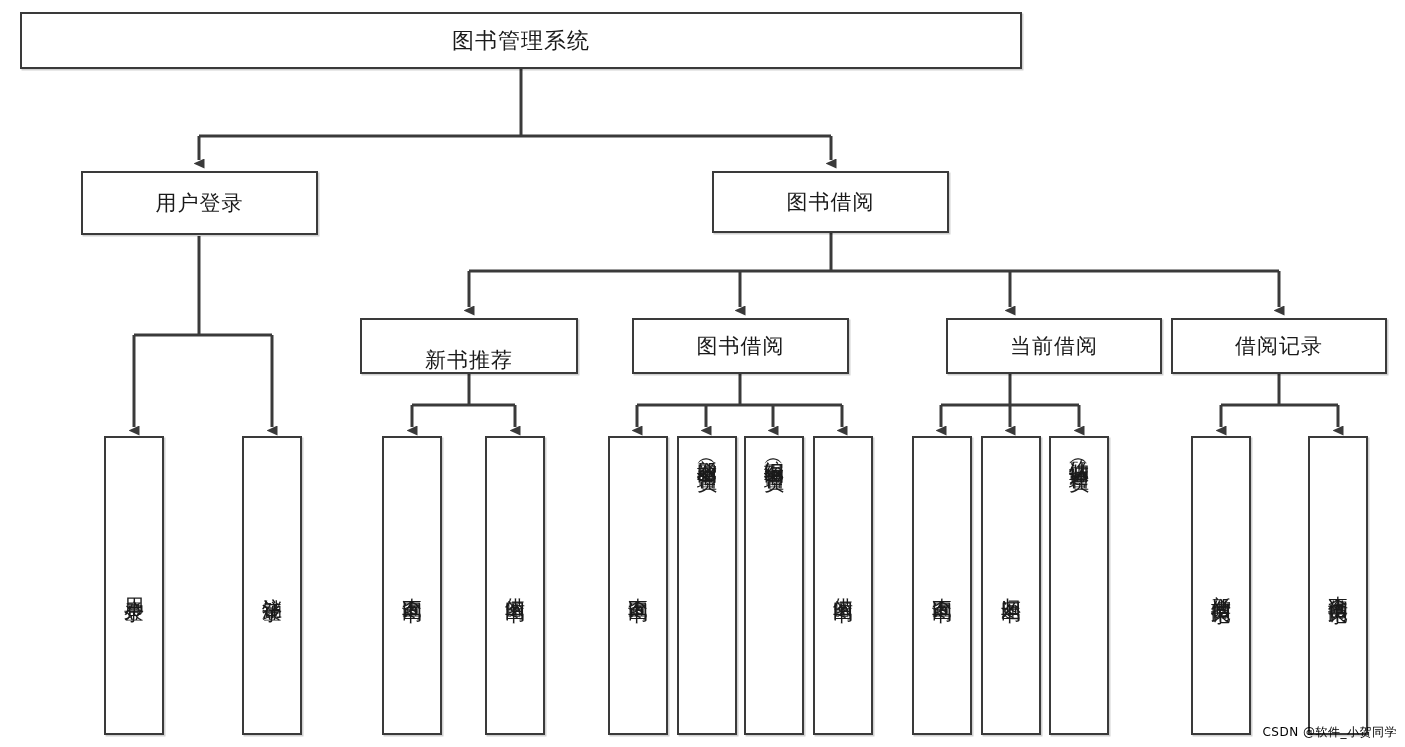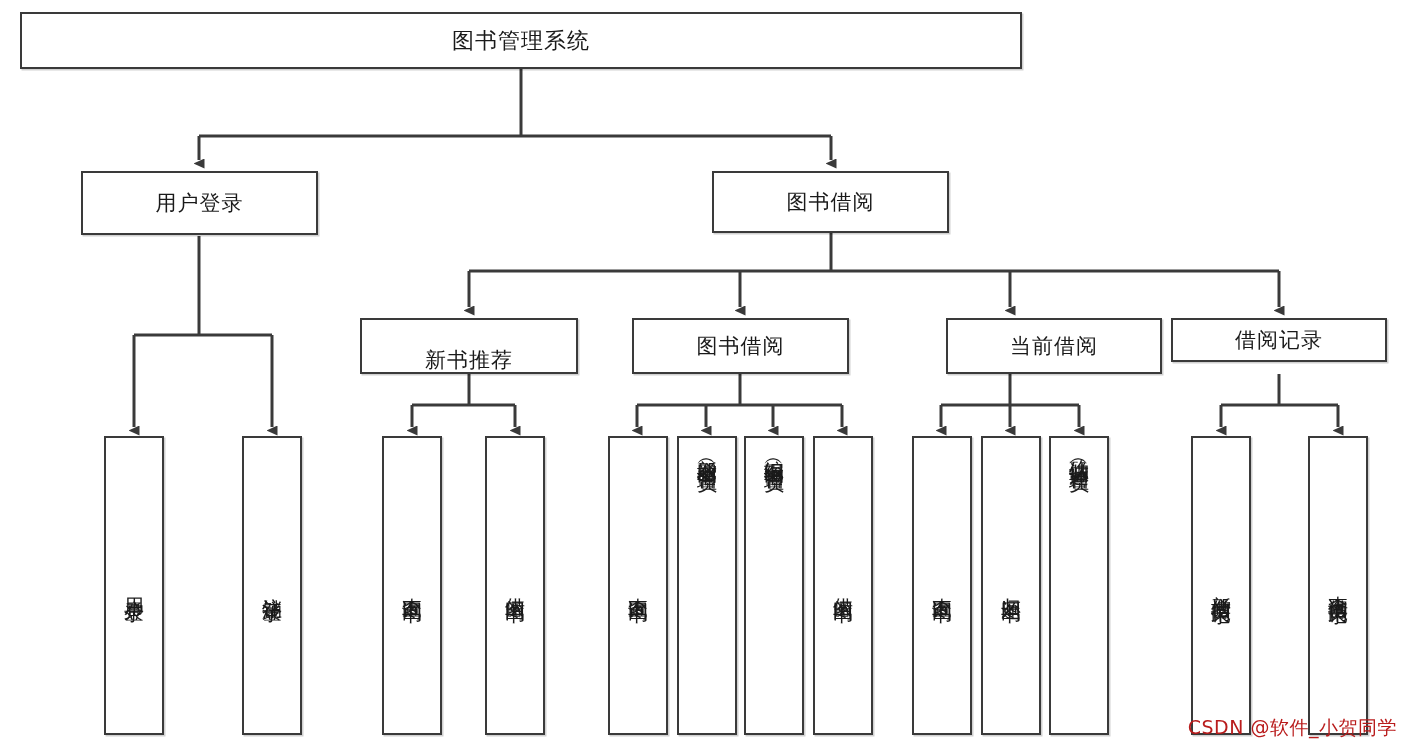--- a/index.html
+++ b/index.html
@@ -150,7 +150,7 @@
   <div class="node level2" style="left:946px; top:318px; width:216px; height:56px;">
     <span class="label">当前借阅</span>
   </div>
-  <div class="node level2" style="left:1171px; top:318px; width:216px; height:44px;">
+  <div class="node level2" style="left:1171px; top:318px; width:216px; height:56px;">
     <span class="label">借阅记录</span>
   </div>
 

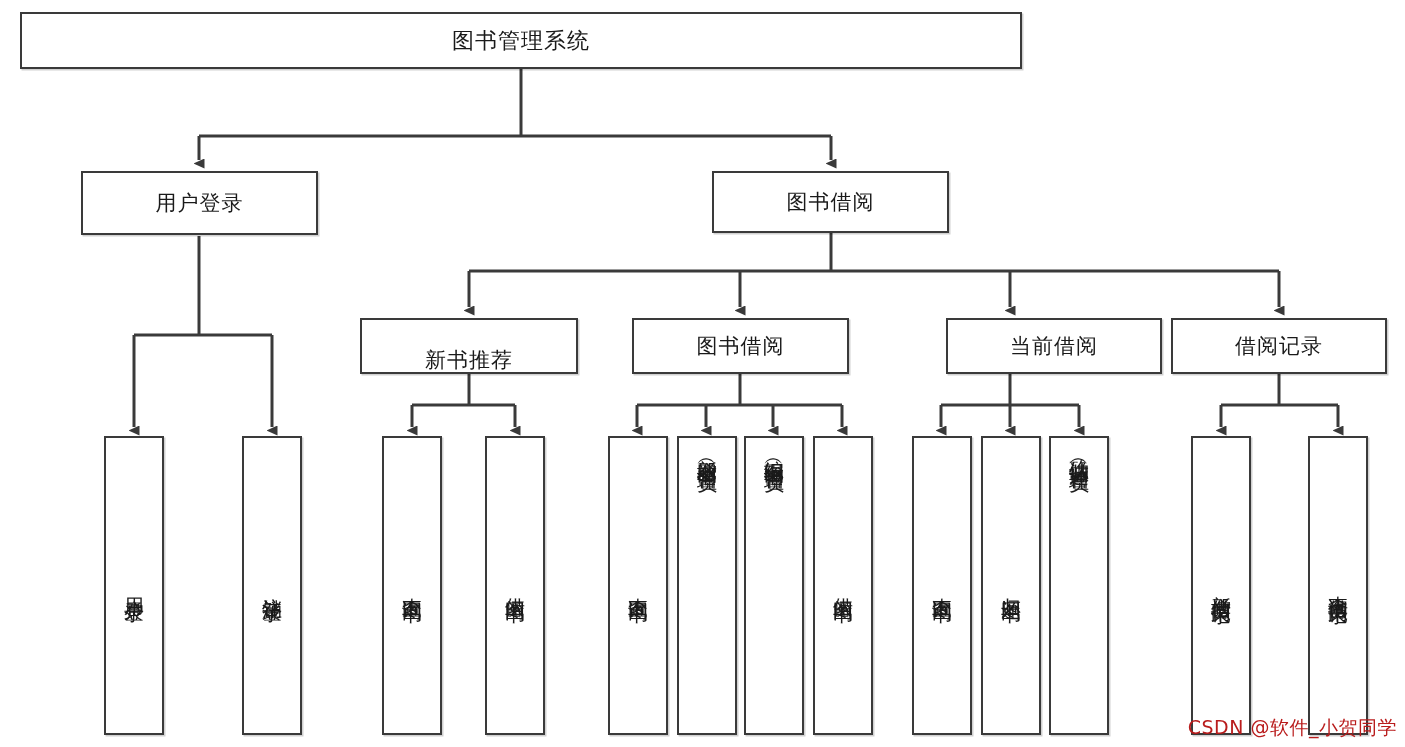--- a/index.html
+++ b/index.html
@@ -68,8 +68,8 @@
     position: absolute;
     right: 8px;
     bottom: 6px;
-    font-size: 19px;
-    color: #b91c1c;
+    font-size: 12px;
+    color: #000000;
     letter-spacing: 0.5px;
     white-space: nowrap;
     user-select: none;

